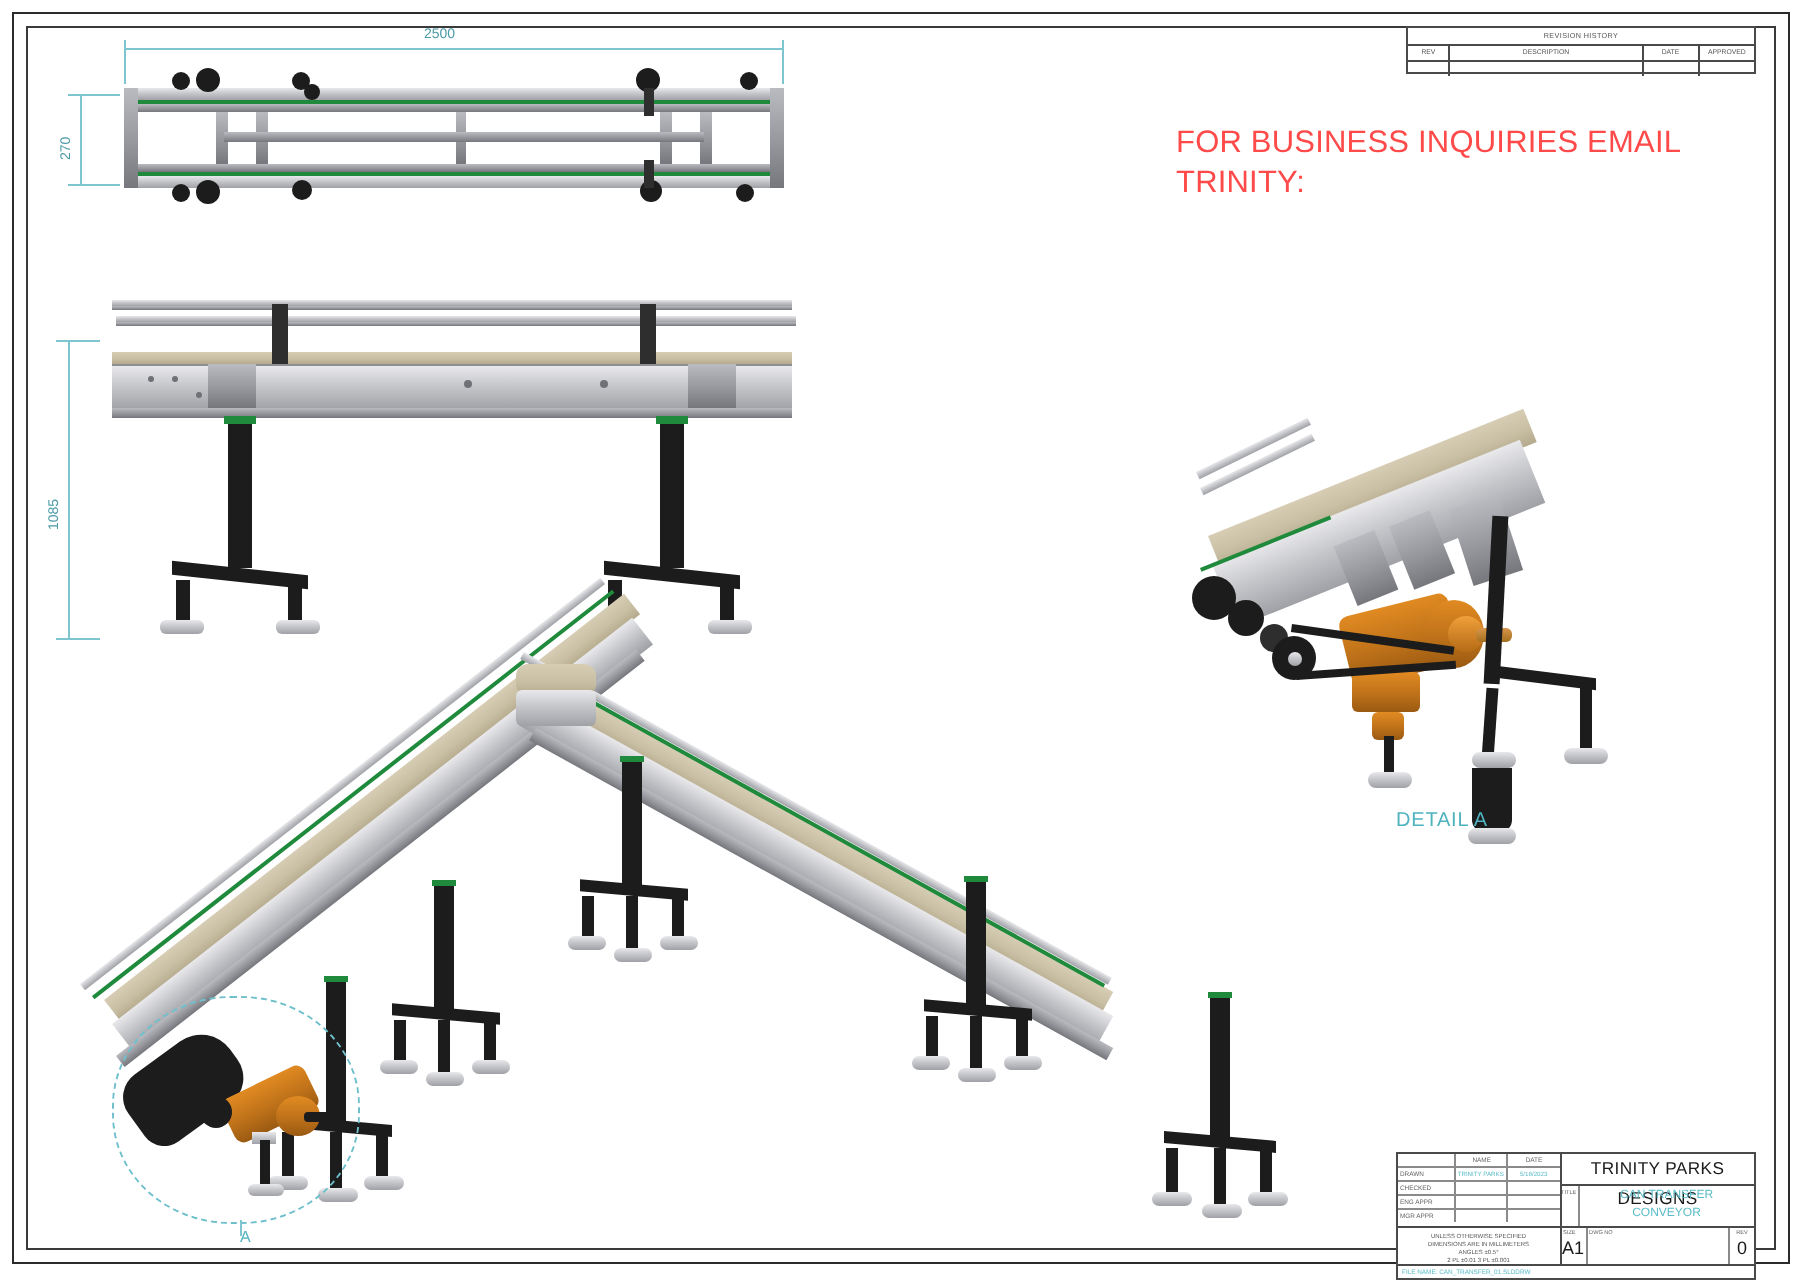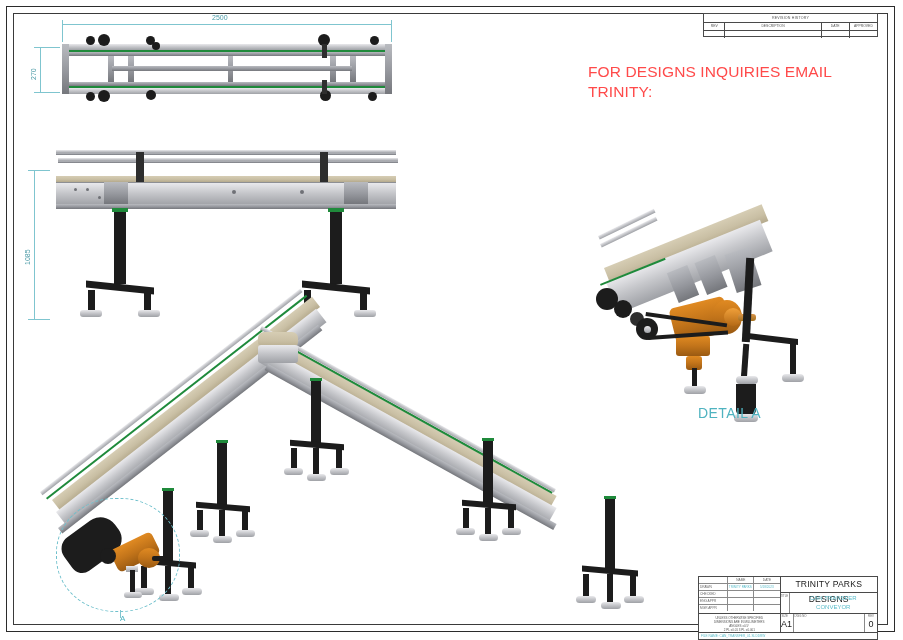--- a/index.html
+++ b/index.html
@@ -114,7 +114,7 @@
   </div>
 
   <div id="contact">
-    <div class="l1">FOR DESIGNS INQUIRIES EMAIL TRINITY:</div>
+    <div class="l1">FOR BUSINESS INQUIRIES EMAIL TRINITY:</div>
   </div>
 
   <div>

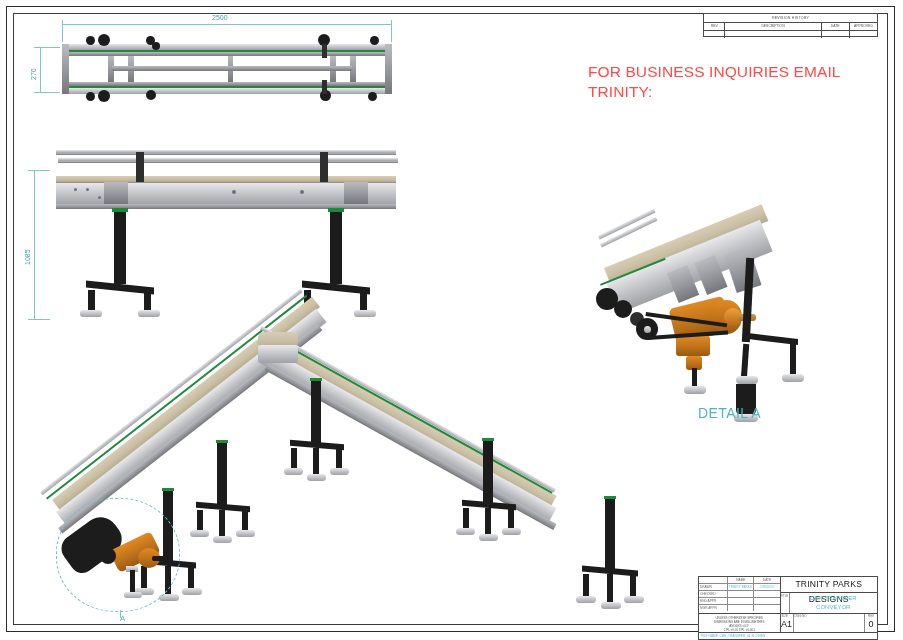--- a/index.html
+++ b/index.html
@@ -86,7 +86,7 @@
   .bb0{width:33%}.bb1{width:34%}.bb2{width:33%}
 
   #detail-a-label{position:absolute;left:698px;top:405px;color:#4fb3c0;
-      font-size:14px;letter-spacing:.4px;}
+      font-size:10px;letter-spacing:.4px;}
   #callout-a{position:absolute;left:120px;top:614px;color:#4fb3c0;font-size:8px;}
   .calloutline{position:absolute;border:1px dashed #6fc0cc;border-radius:48%;}
 </style>

